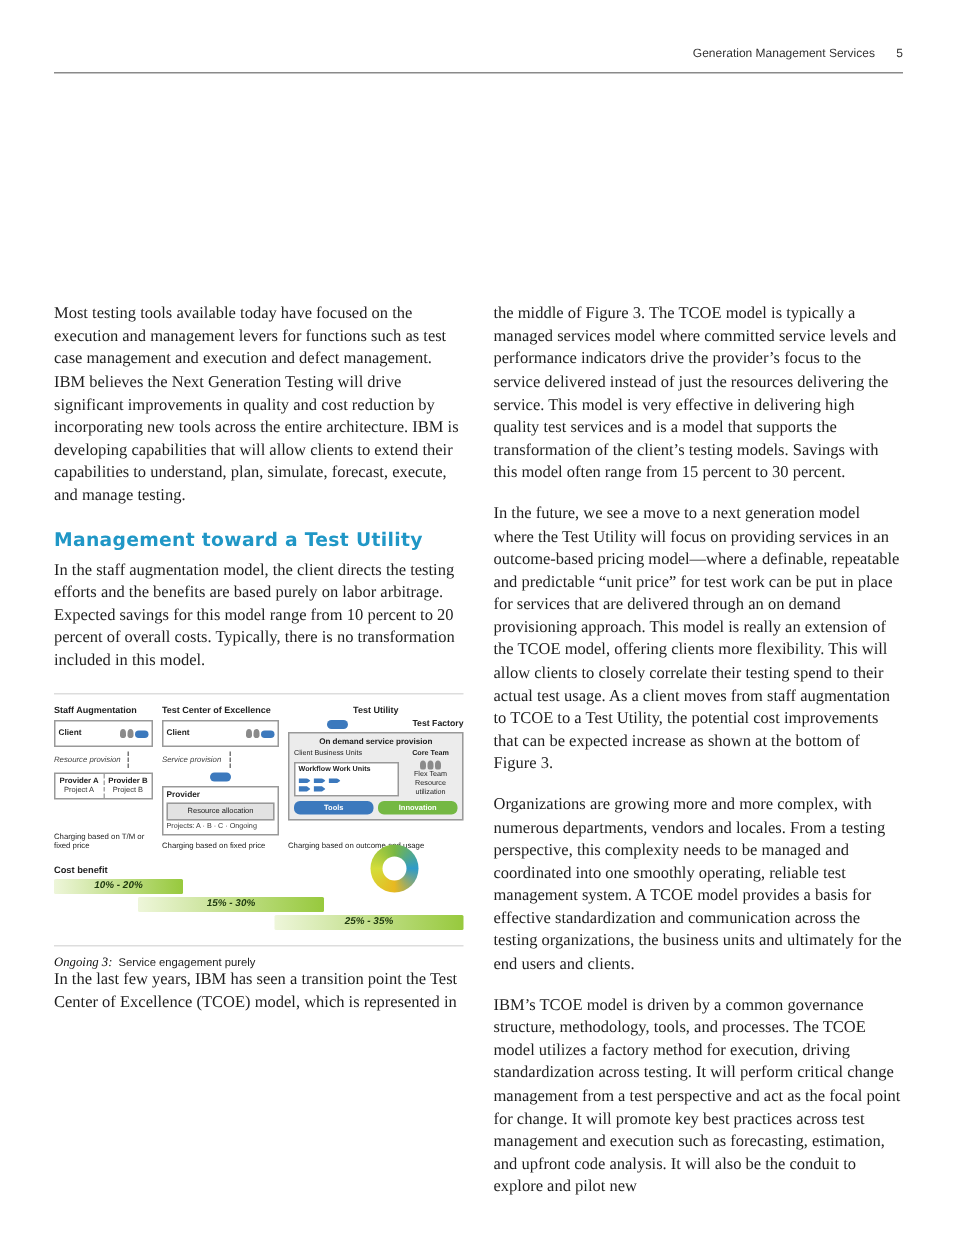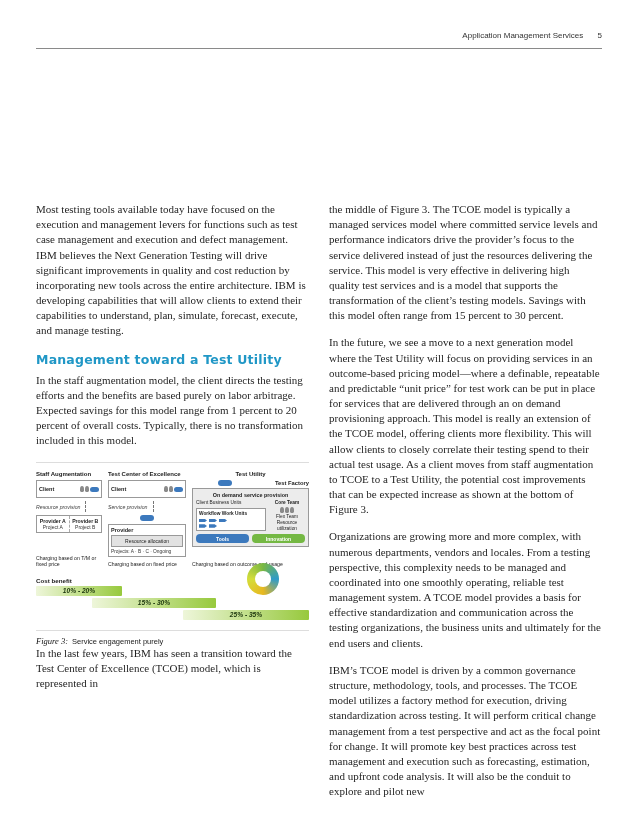--- a/index.html
+++ b/index.html
@@ -88,7 +88,7 @@
 <div class="page">
 
   <header class="hdr">
-    <span class="hdr-title">Application Management Services</span>
+    <span class="hdr-title">Generation Management Services</span>
     <span class="hdr-page">5</span>
   </header>
   <div class="rule"></div>

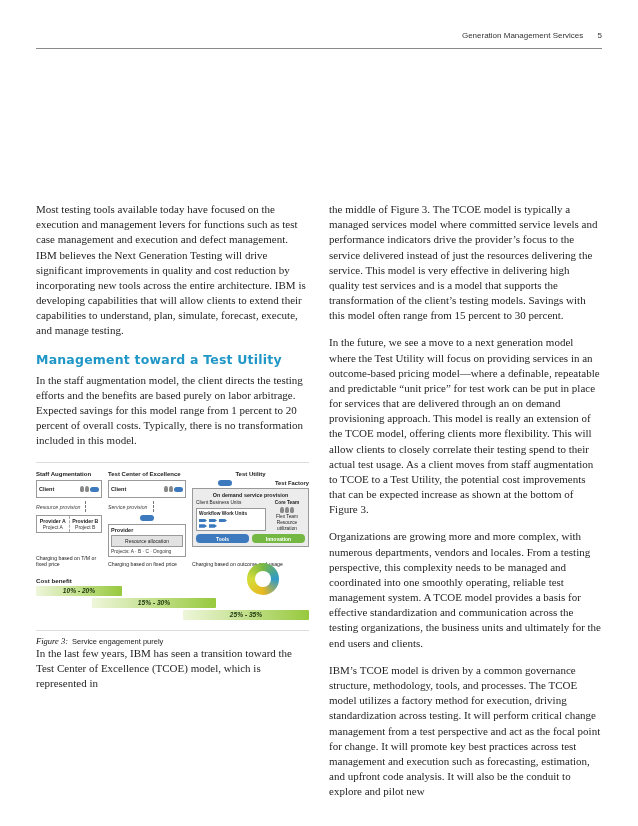--- a/index.html
+++ b/index.html
@@ -98,7 +98,7 @@
     <section class="col">
       <p>Most testing tools available today have focused on the execution and management levers for functions such as test case management and execution and defect management. IBM believes the Next Generation Testing will drive significant improvements in quality and cost reduction by incorporating new tools across the entire architecture. IBM is developing capabilities that will allow clients to extend their capabilities to understand, plan, simulate, forecast, execute, and manage testing.</p>
       <h2>Management toward a Test Utility</h2>
-      <p>In the staff augmentation model, the client directs the testing efforts and the benefits are based purely on labor arbitrage. Expected savings for this model range from 1 percent to 20 percent of overall costs. Typically, there is no transformation included in this model.</p>
+      <p>In the staff augmentation model, the client directs the testing efforts and the benefits are based purely on labor arbitrage. Expected savings for this model range from 10 percent to 20 percent of overall costs. Typically, there is no transformation included in this model.</p>
 
       <figure class="fig" style="margin-left:0;margin-right:0;">
         <div class="fig-body">

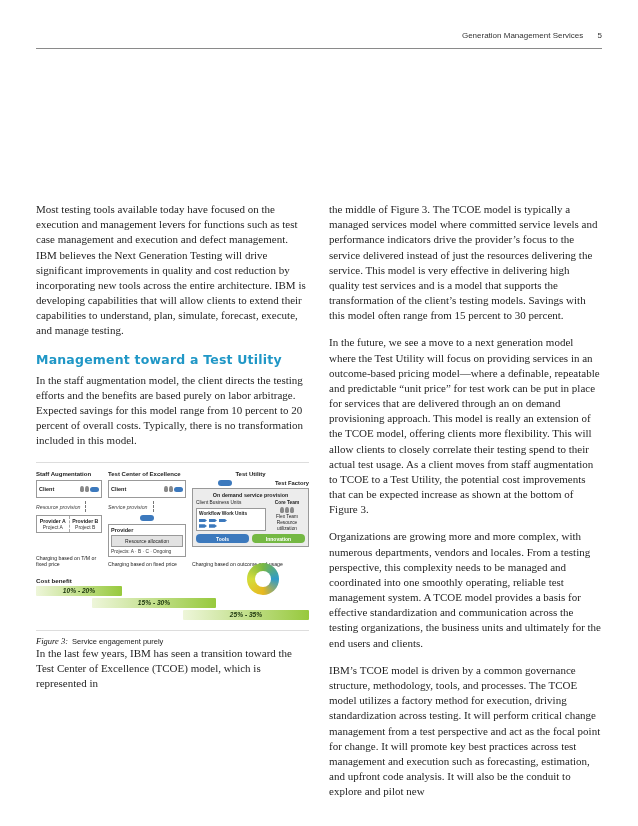--- a/index.html
+++ b/index.html
@@ -215,7 +215,7 @@
         </div>
 
         <figcaption>
-          <span class="figlabel">Figure 3:</span>
+          <span class="figlabel">Ongoing 3:</span>
           <span class="figtext">Service engagement purely</span>
         </figcaption>
       </figure>

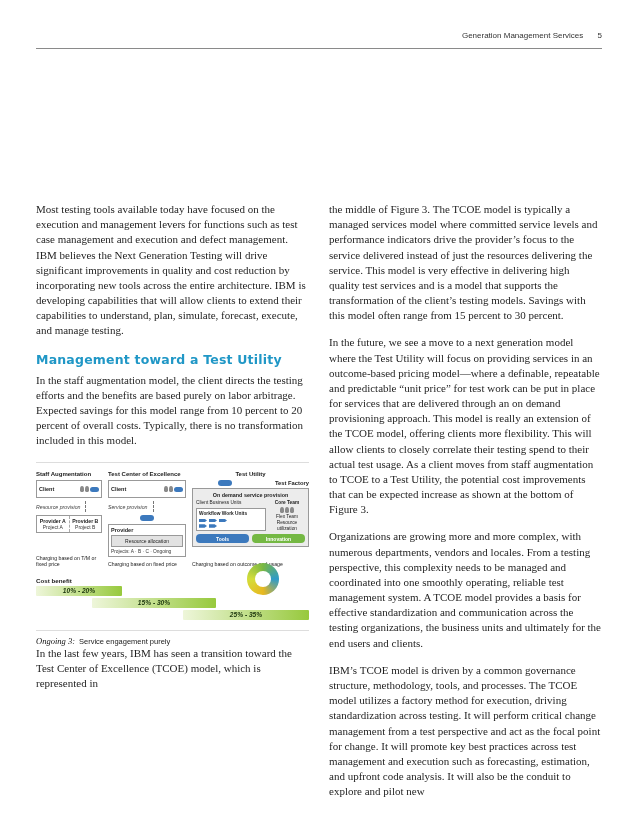--- a/index.html
+++ b/index.html
@@ -220,7 +220,7 @@
         </figcaption>
       </figure>
 
-      <p class="after-fig">In the last few years, IBM has seen a transition toward the Test Center of Excellence (TCOE) model, which is represented in</p>
+      <p class="after-fig">In the last few years, IBM has seen a transition point the Test Center of Excellence (TCOE) model, which is represented in</p>
     </section>
 
     <section class="col">

